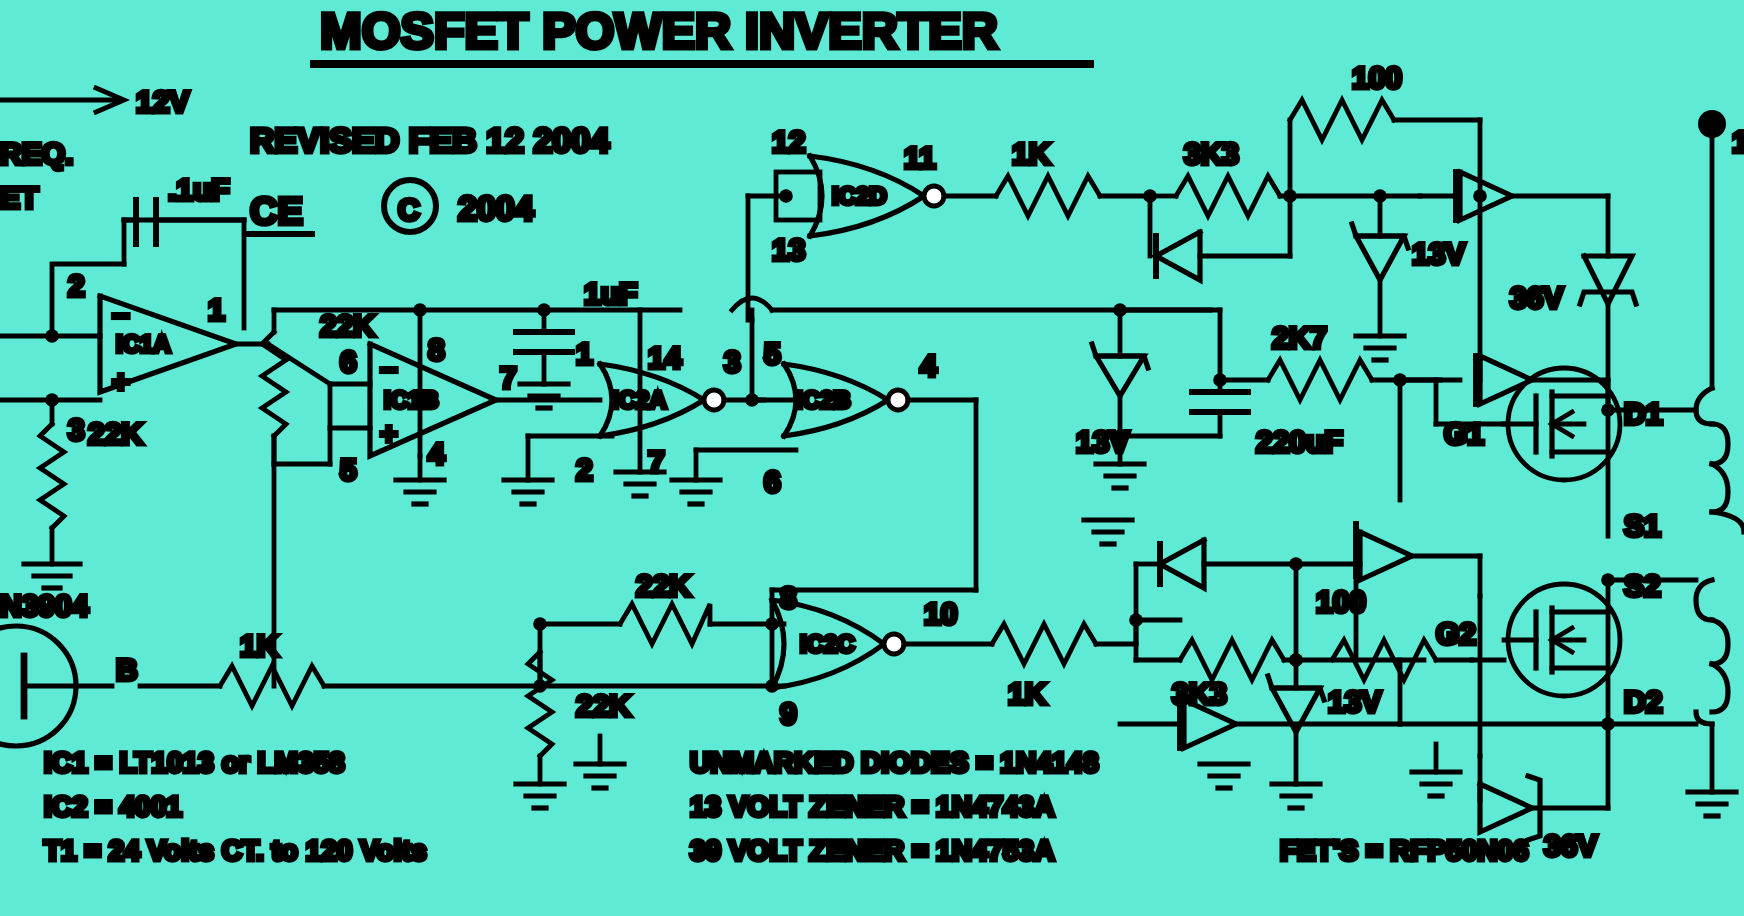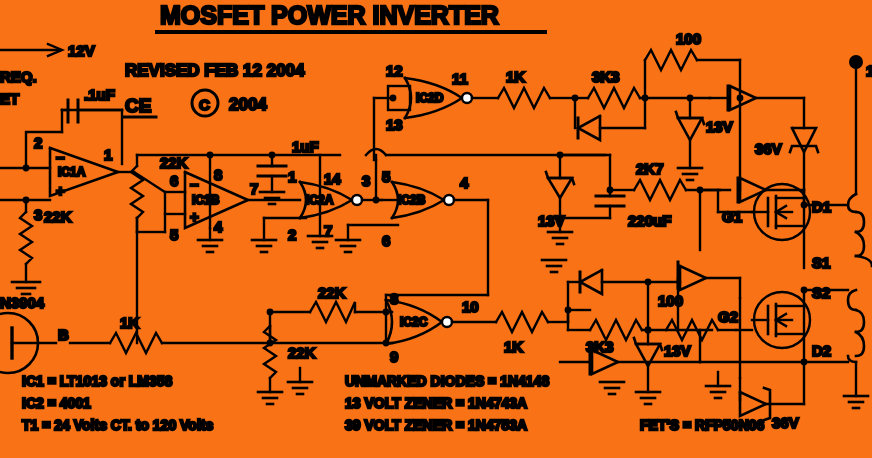--- a/index.html
+++ b/index.html
@@ -8,7 +8,7 @@
   #page{
     position:relative;
     width:872px;height:458px;
-    background:#f97316;
+    background:#5eead4;
     overflow:hidden;
   }
   #schematic{position:absolute;left:0;top:0;width:872px;height:458px;}

